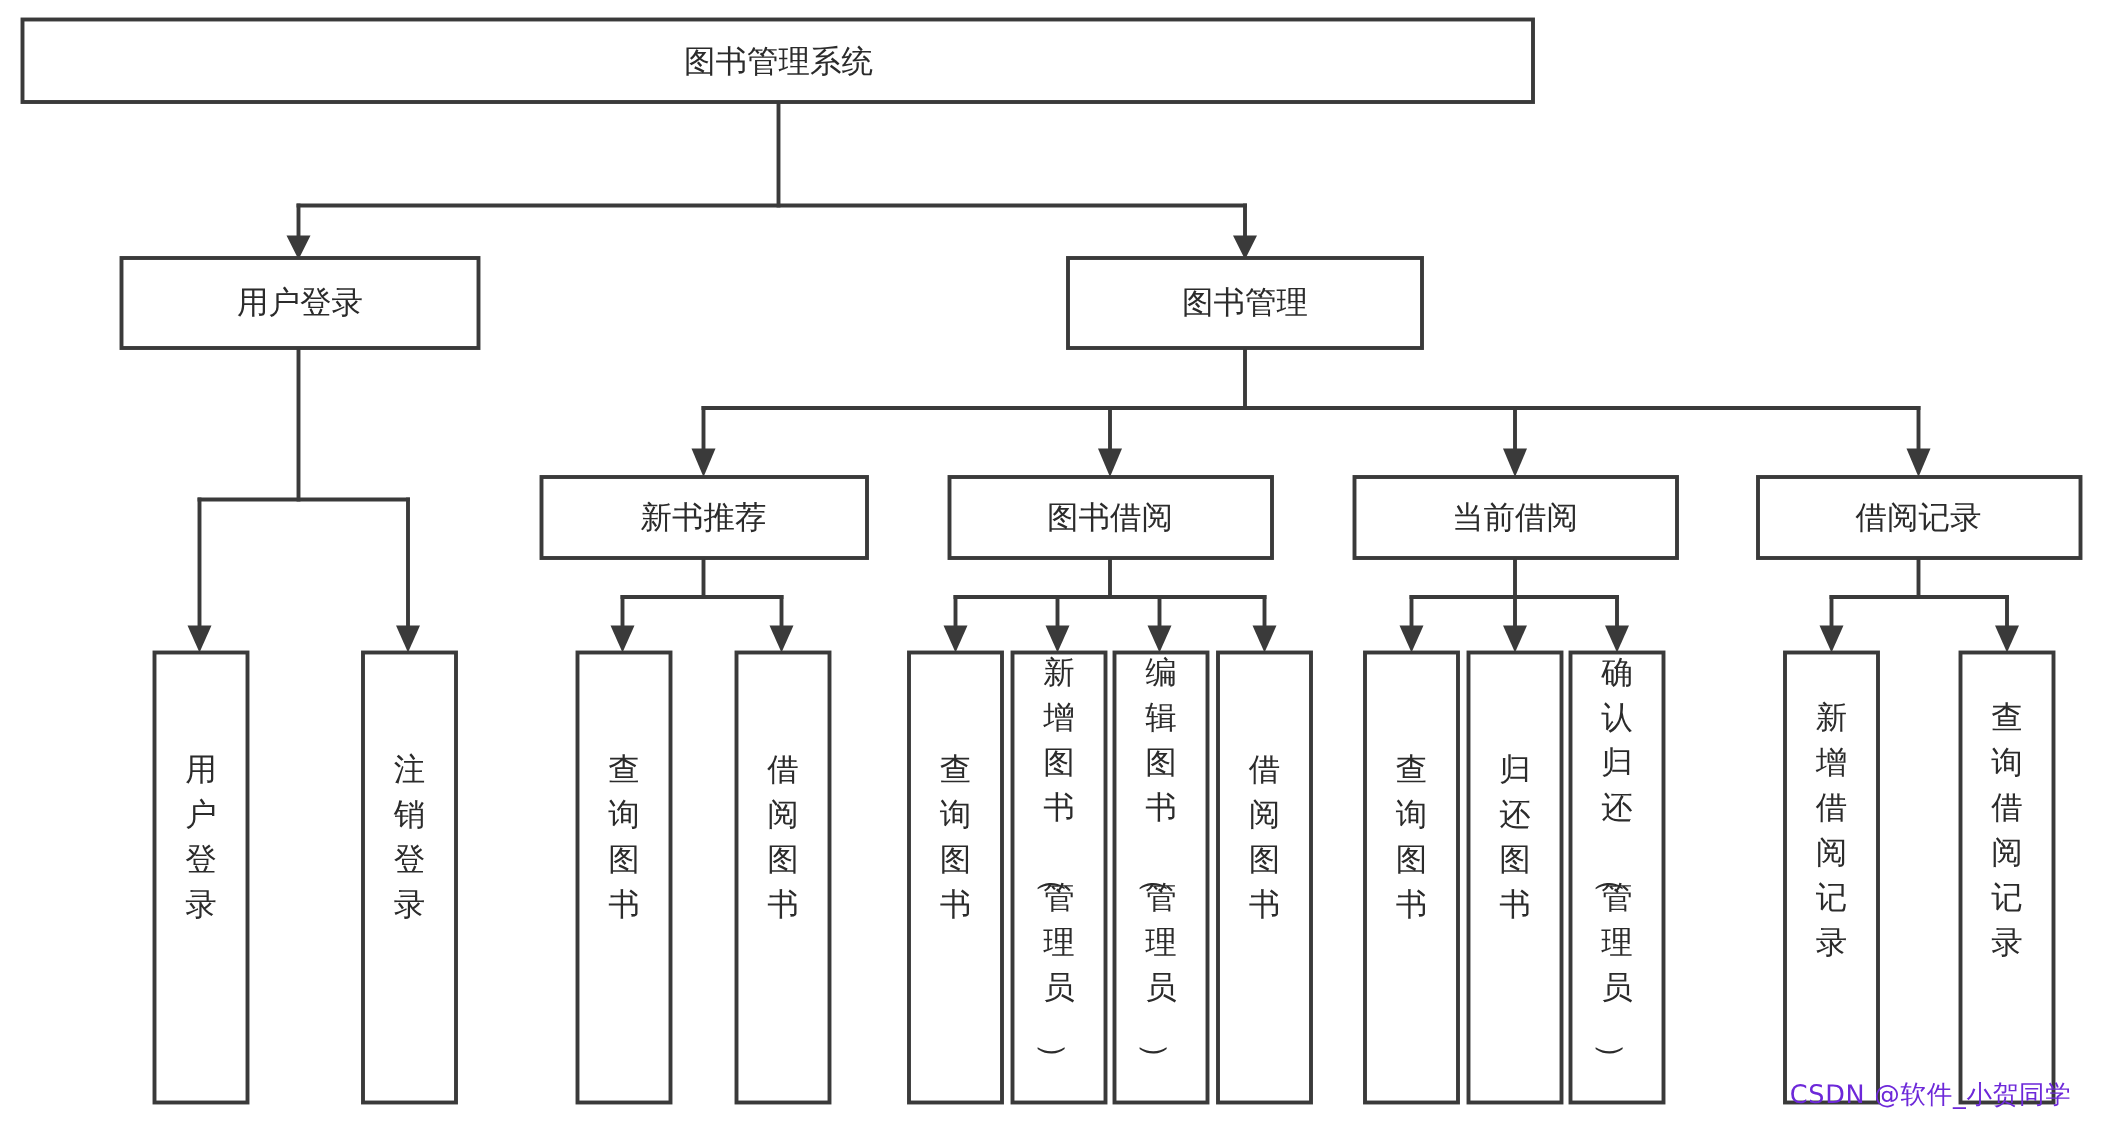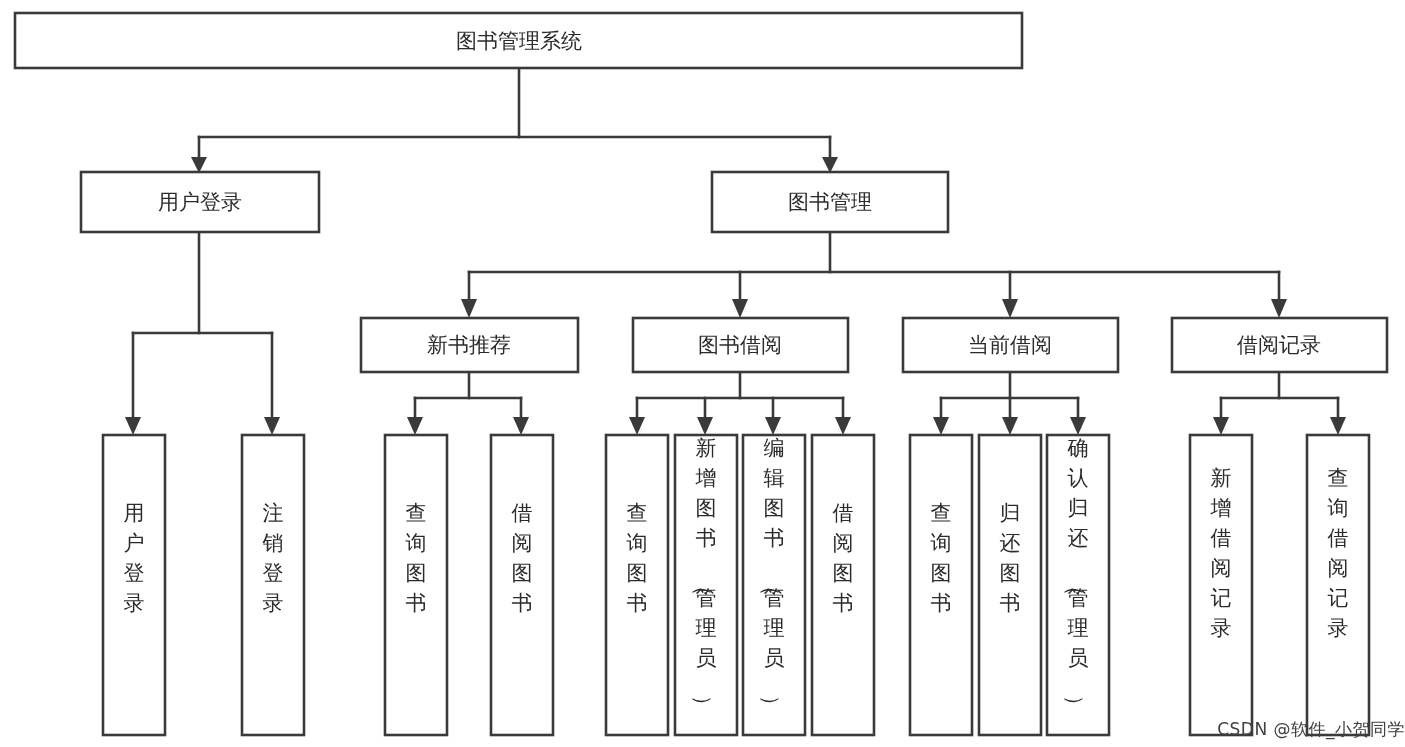--- a/index.html
+++ b/index.html
@@ -54,11 +54,11 @@
   }
   .watermark-text {
     position: absolute;
-    right: 0;
+    right: 24px;
     bottom: 6px;
     font-family: "DejaVu Sans", "Liberation Sans", sans-serif;
     font-size: 17px;
-    color: #404040;
+    color: #6d28d9;
     white-space: nowrap;
     letter-spacing: 0.5px;
   }

